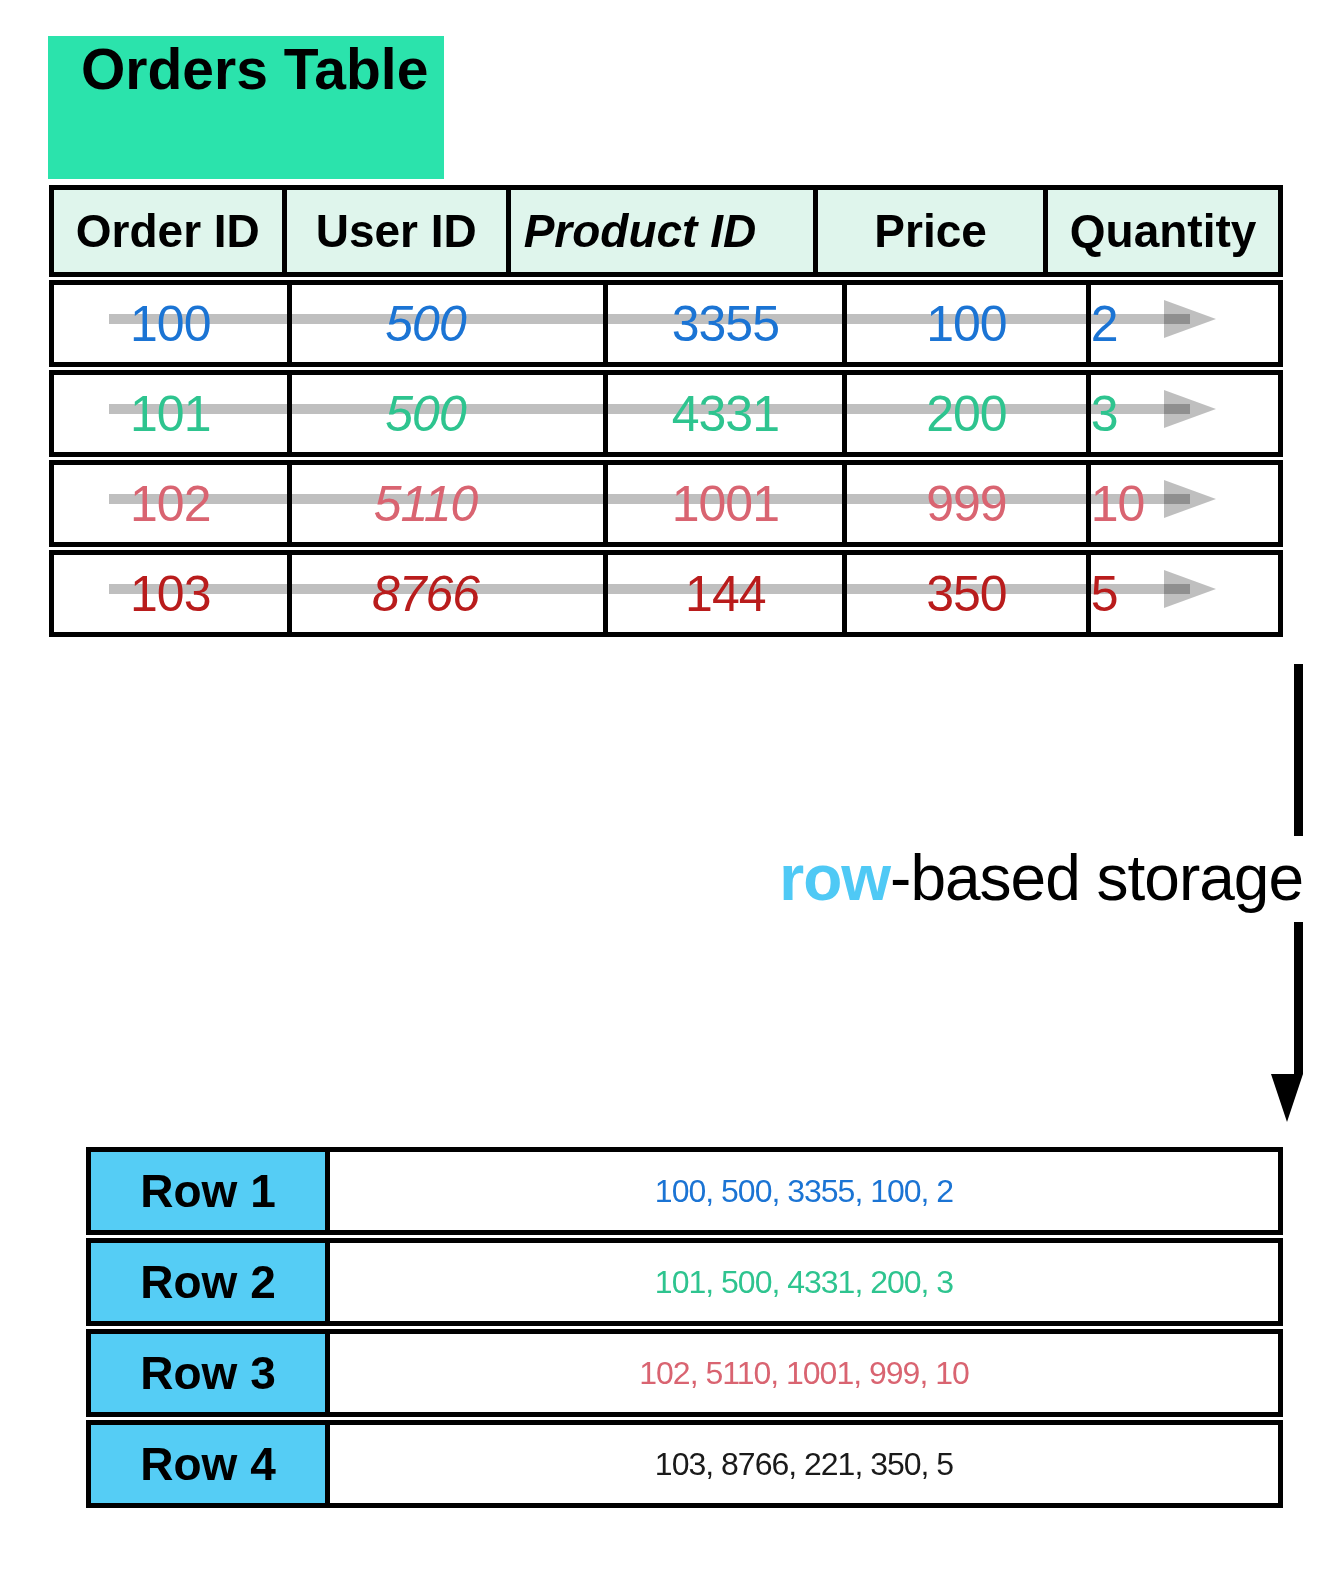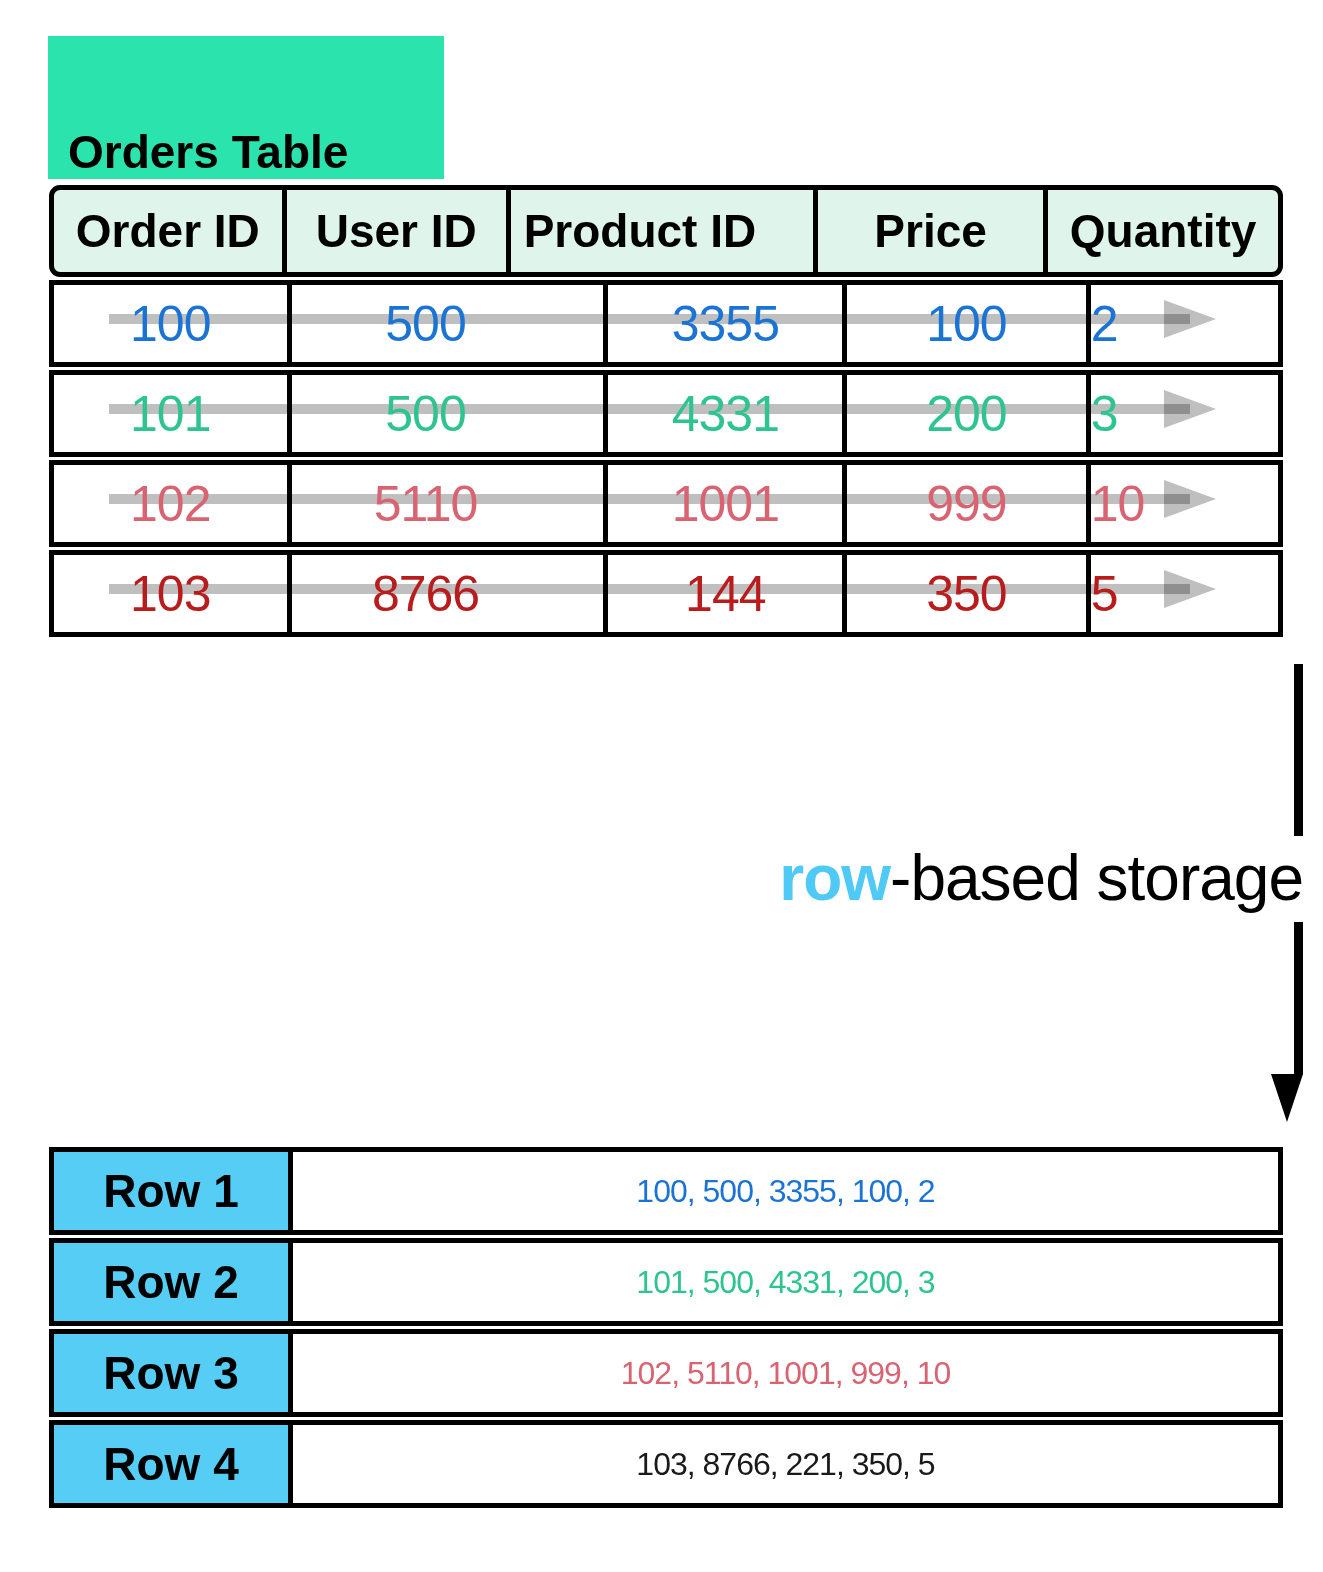--- a/index.html
+++ b/index.html
@@ -10,8 +10,8 @@
   .title-box{
     position:absolute;left:48px;top:36px;width:396px;height:143px;
     background:var(--teal,#2BE3AC);
-    display:flex;align-items:flex-end;padding-left:20px;box-sizing:border-box;
-    font-weight:bold;font-size:46px;color:#000;
+    display:flex;align-items:flex-start;padding-left:33px;box-sizing:border-box;
+    font-weight:bold;font-size:57px;color:#000;
   }
 
   

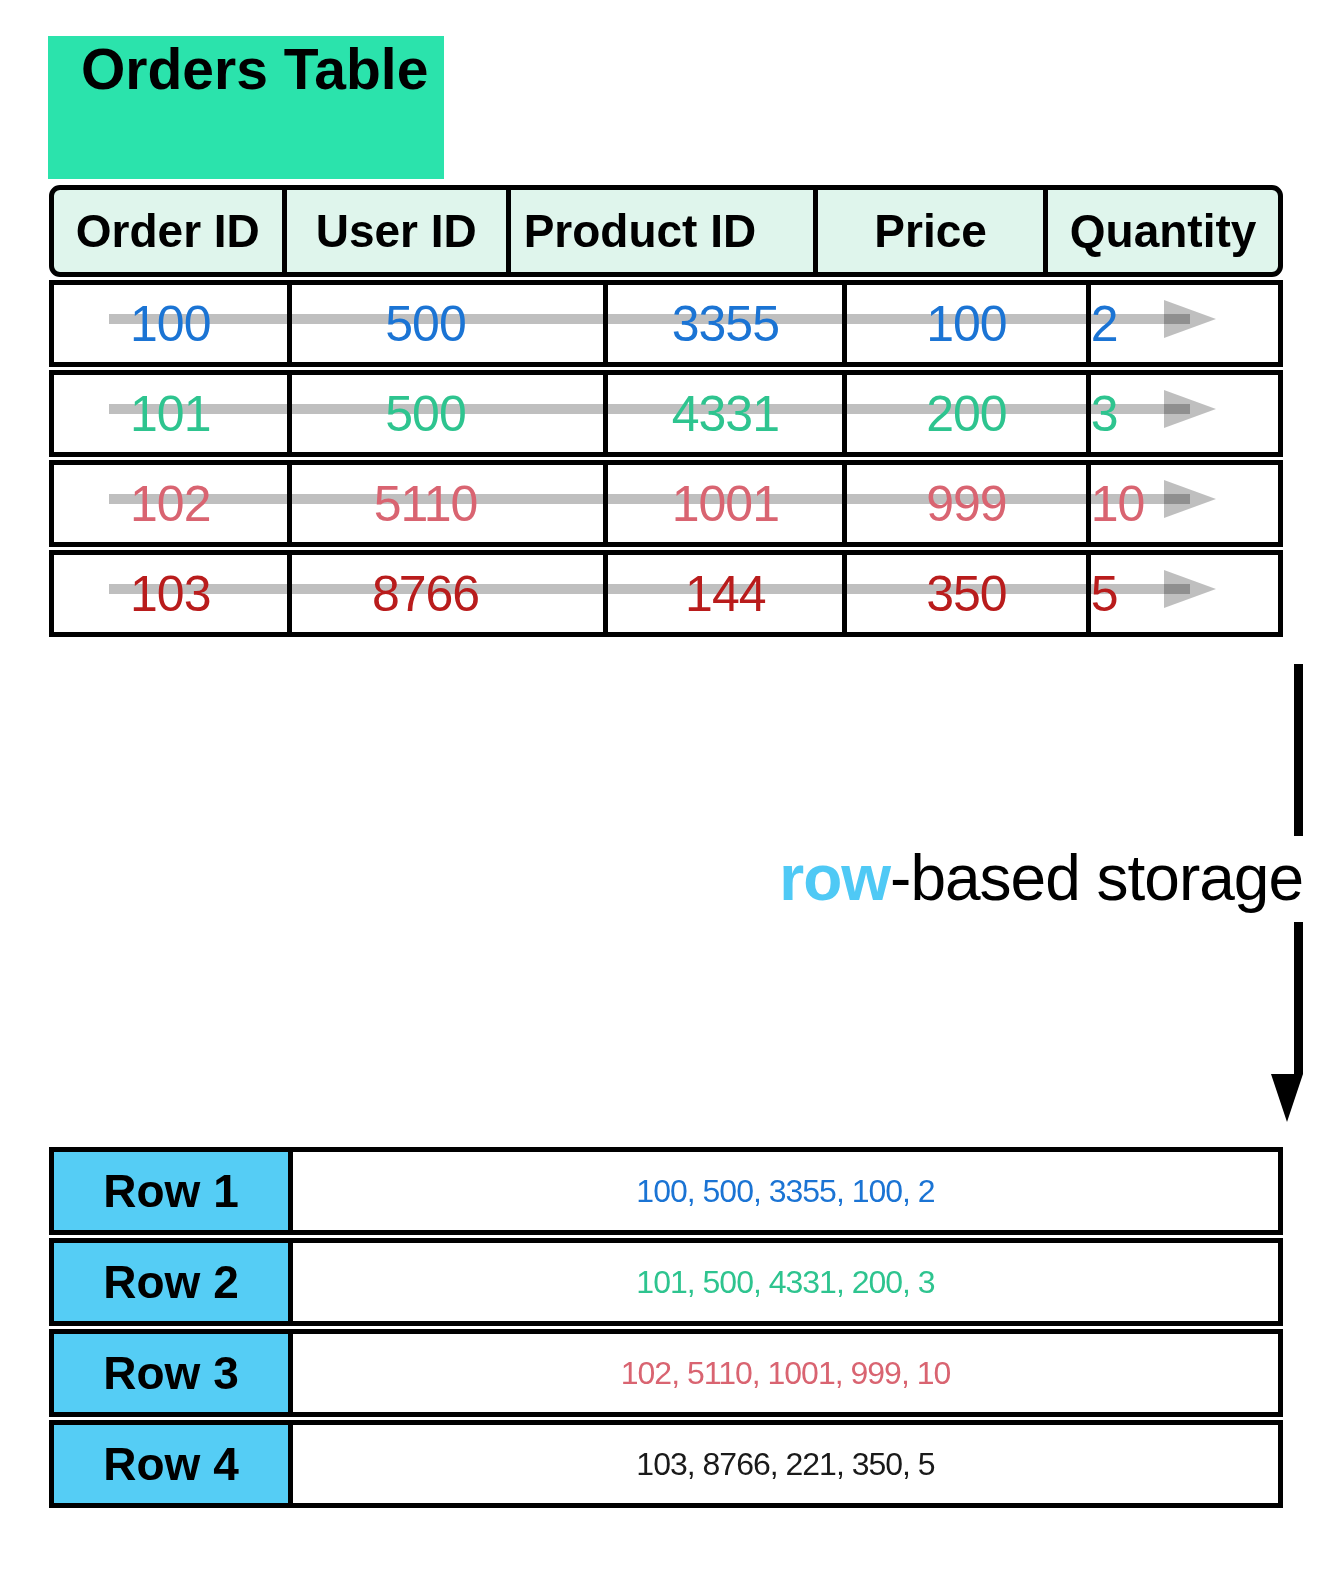--- a/index.html
+++ b/index.html
@@ -20,7 +20,7 @@
     position:relative;display:flex;box-sizing:border-box;
     border:5px solid #000;background:#fff;height:87px;
   }
-  .o-row.header{height:92px;background:var(--mint,#DFF5EC);border-radius:11px;}
+  .o-row.header{height:92px;background:var(--mint,#DFF5EC);}
   .o-cell{
     box-sizing:border-box;display:flex;align-items:center;justify-content:center;
     position:relative;

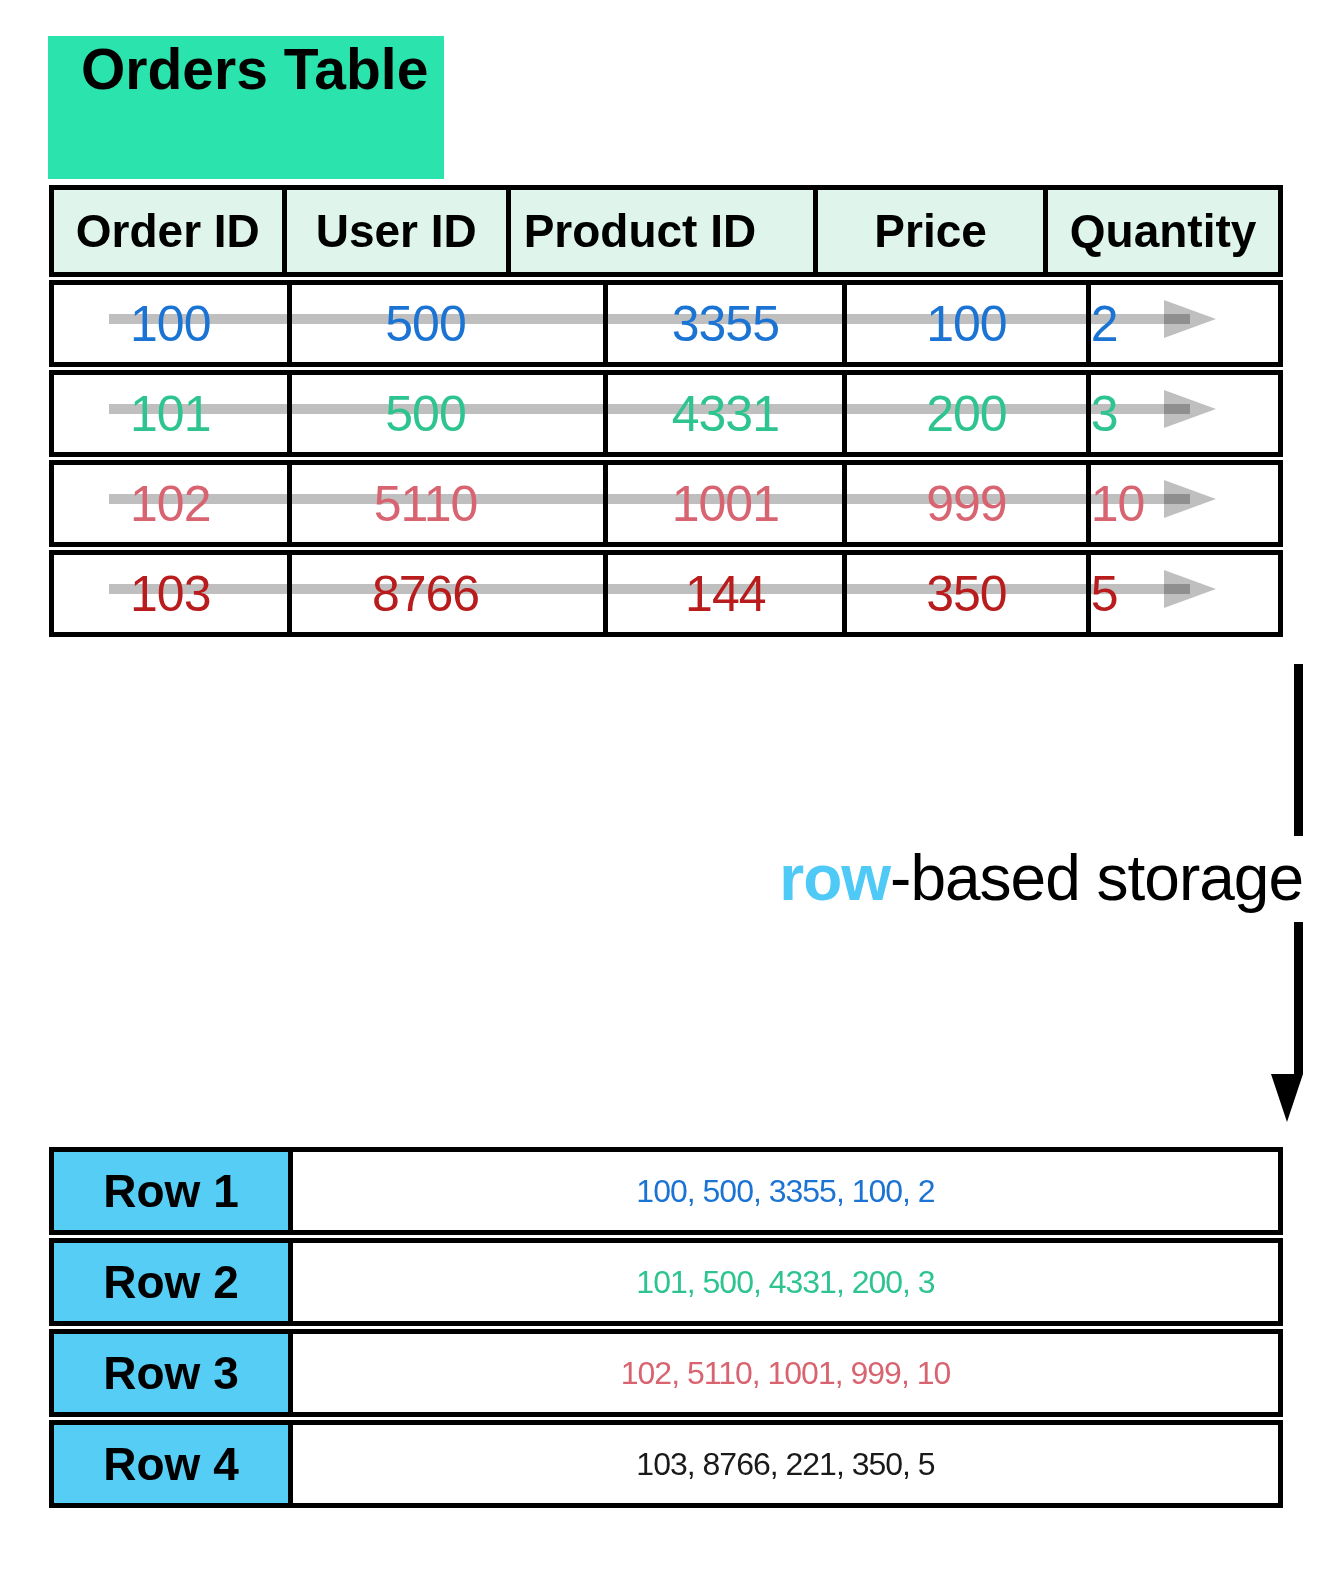--- a/index.html
+++ b/index.html
@@ -28,7 +28,7 @@
   .o-cell + .o-cell{border-left:5px solid #000;}
   .o-cell:nth-child(1){width:19.3%;}
   .o-cell:nth-child(2){width:19.0%;}
-  .o-cell:nth-child(3){width:22.3%;}
+  .o-cell:nth-child(3){width:22.3%;font-style:italic;}
   .o-cell:nth-child(4){width:19.5%;margin-left:44px;}
   .o-cell:nth-child(5){width:19.9%;}
   .o-row.header .o-cell{font-weight:bold;font-size:46px;color:#000;}

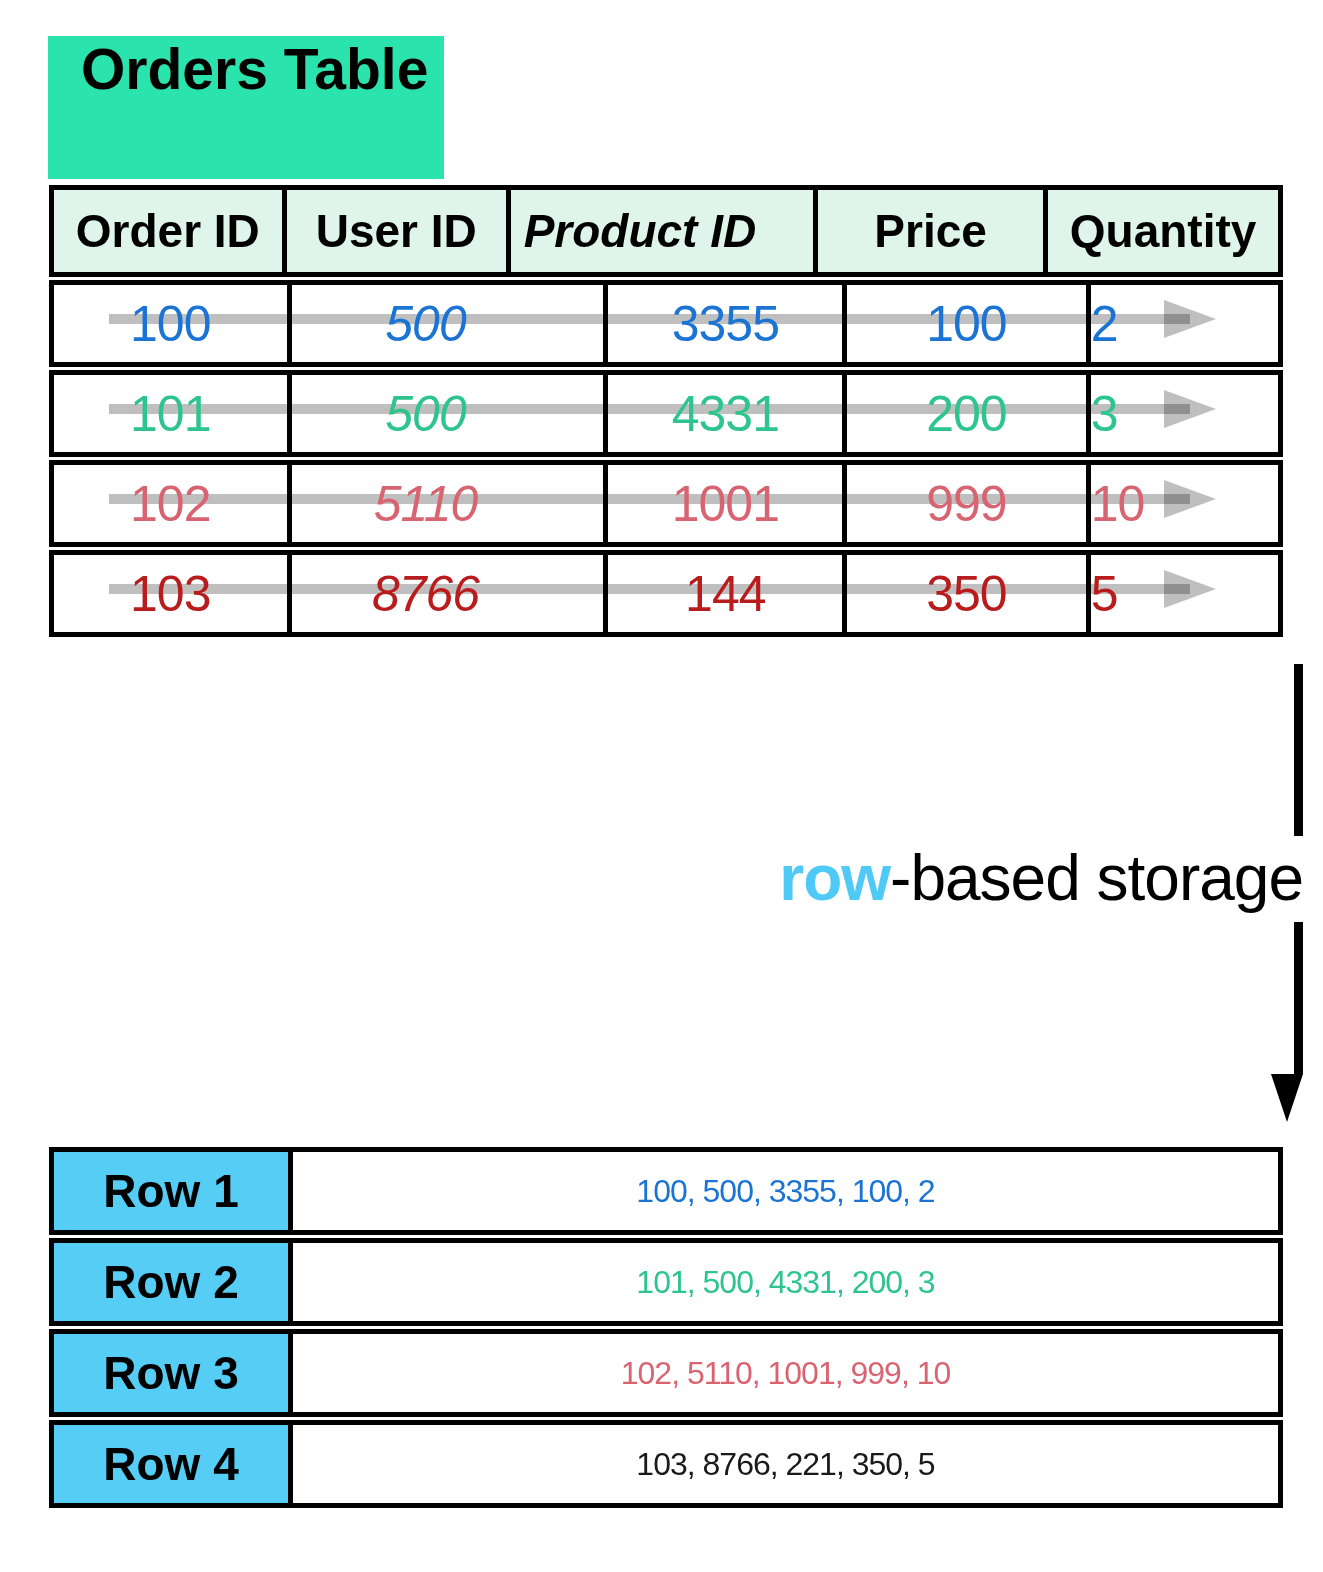--- a/index.html
+++ b/index.html
@@ -68,7 +68,7 @@
   
   .storage-table{position:absolute;left:49px;top:1147px;width:1234px;display:flex;flex-direction:column;row-gap:3px;}
   .s-row{
-    display:flex;box-sizing:border-box;border:5px solid #000;height:88px;background:#fff;
+    display:flex;box-sizing:border-box;border:5px solid #000;height:88px;background:#fff;margin-left:37px;
   }
   .s-label{
     width:239px;box-sizing:border-box;border-right:5px solid #000;

